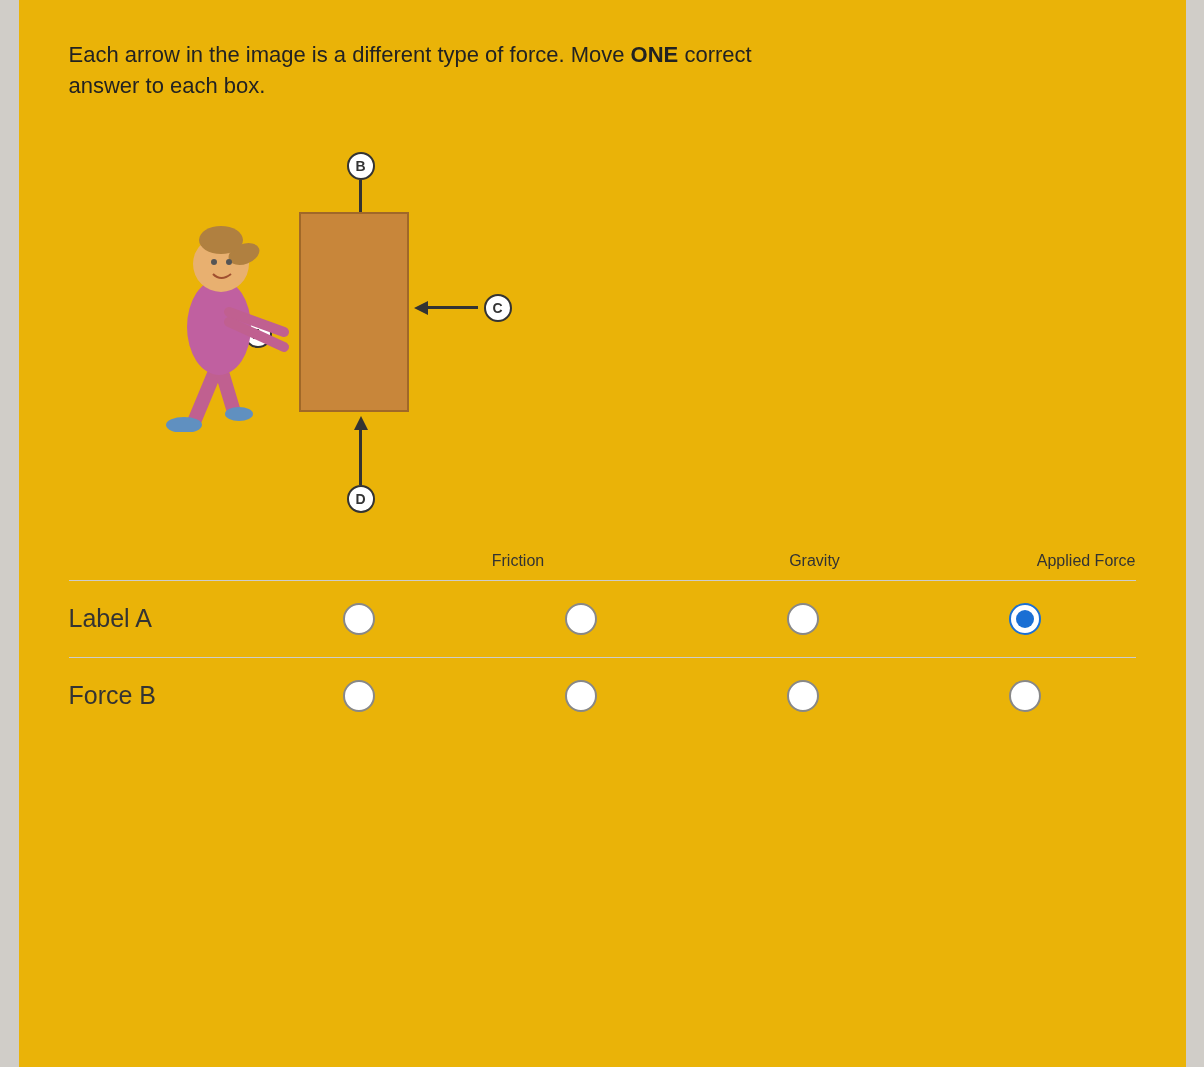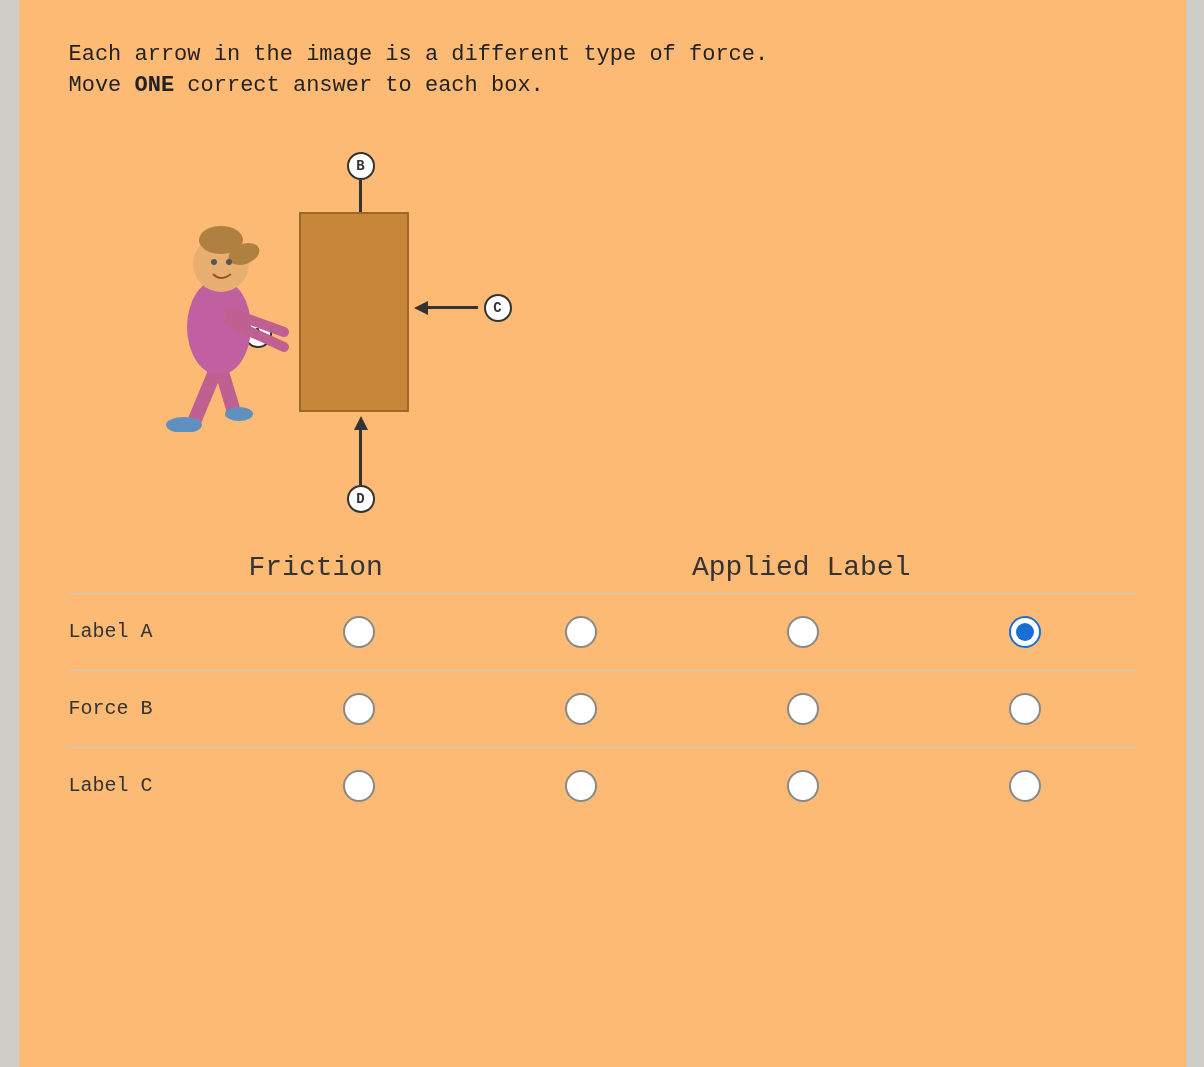--- a/index.html
+++ b/index.html
@@ -14,11 +14,10 @@
     }
 
     .page-container {
-      background: #fdba74;
+      background: #eab308;
       width: 1167px;
       min-height: 1067px;
       padding: 40px 50px;
-      font-family: Liberation Mono, monospace;
     }
 
     .instructions {

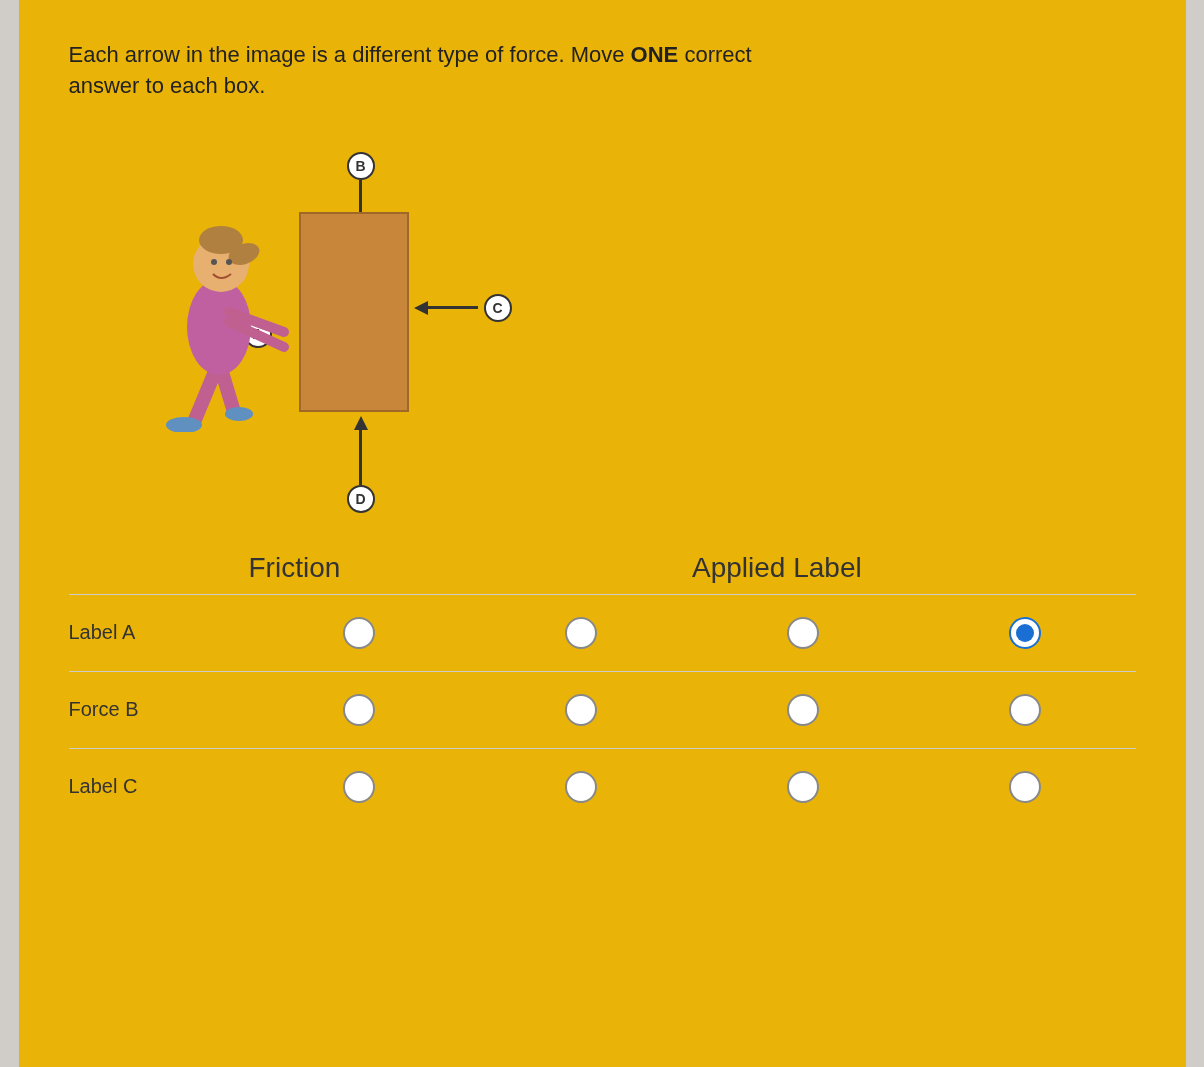--- a/index.html
+++ b/index.html
@@ -162,8 +162,8 @@
 
     .col-header {
       flex: 1;
-      text-align: left;
-      font-size: 28px;
+      text-align: right;
+      font-size: 16px;
       color: #333;
       font-weight: normal;
     }

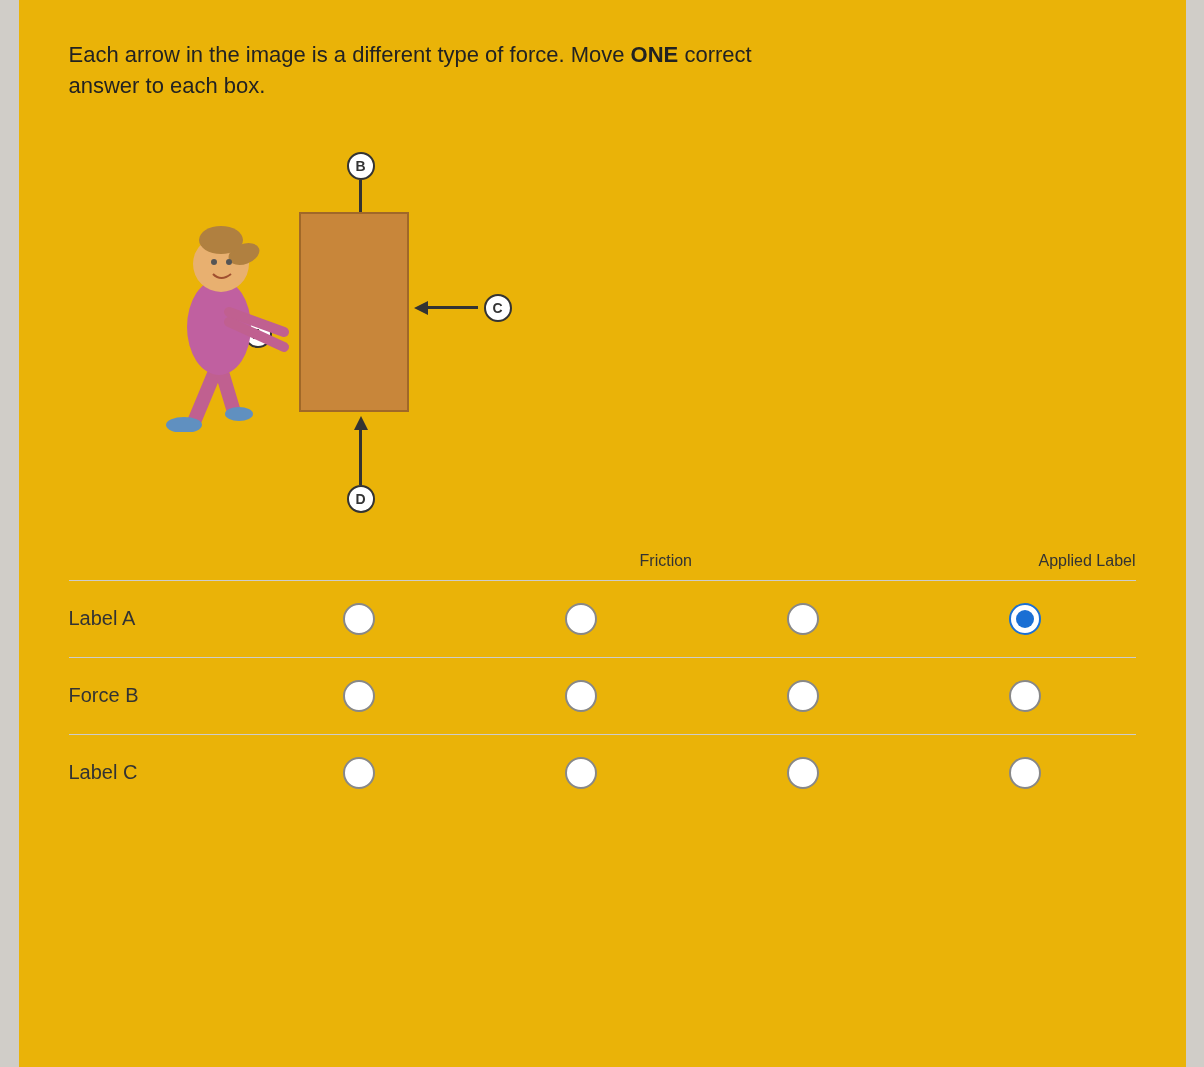--- a/index.html
+++ b/index.html
@@ -285,6 +285,7 @@
       <div class="header-row">
         <div class="row-label-header"></div>
         <div class="col-header">Friction</div>
+        <div class="col-header">Gravity</div>
         <div class="col-header">Applied Label</div>
       </div>
 

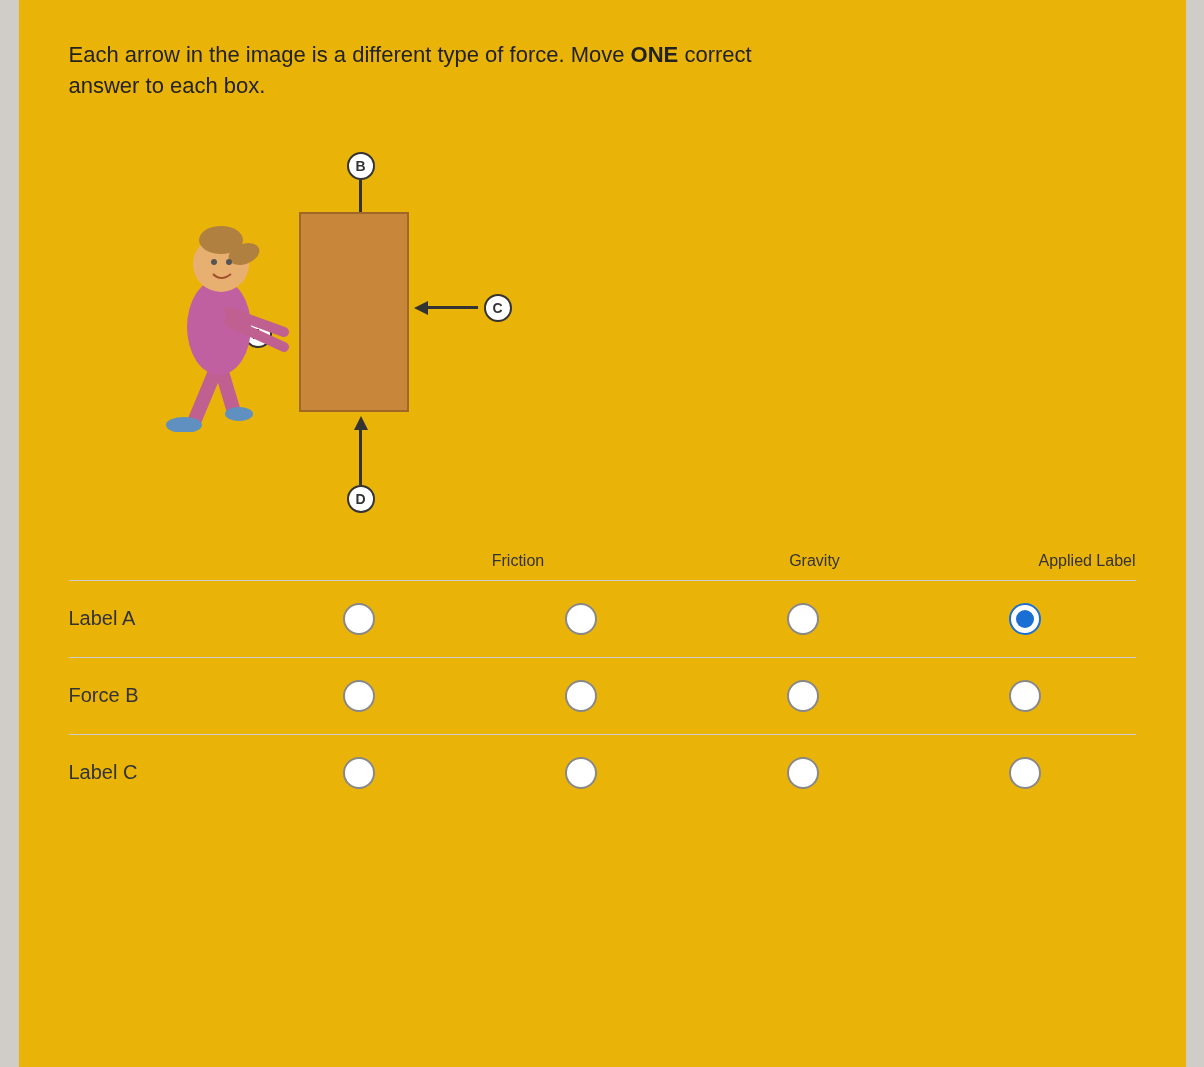--- a/index.html
+++ b/index.html
@@ -286,7 +286,7 @@
         <div class="row-label-header"></div>
         <div class="col-header">Friction</div>
         <div class="col-header">Gravity</div>
-        <div class="col-header">Applied Label</div>
+        <div class="col-header">Applied Force</div>
       </div>
 
       <div class="data-row">

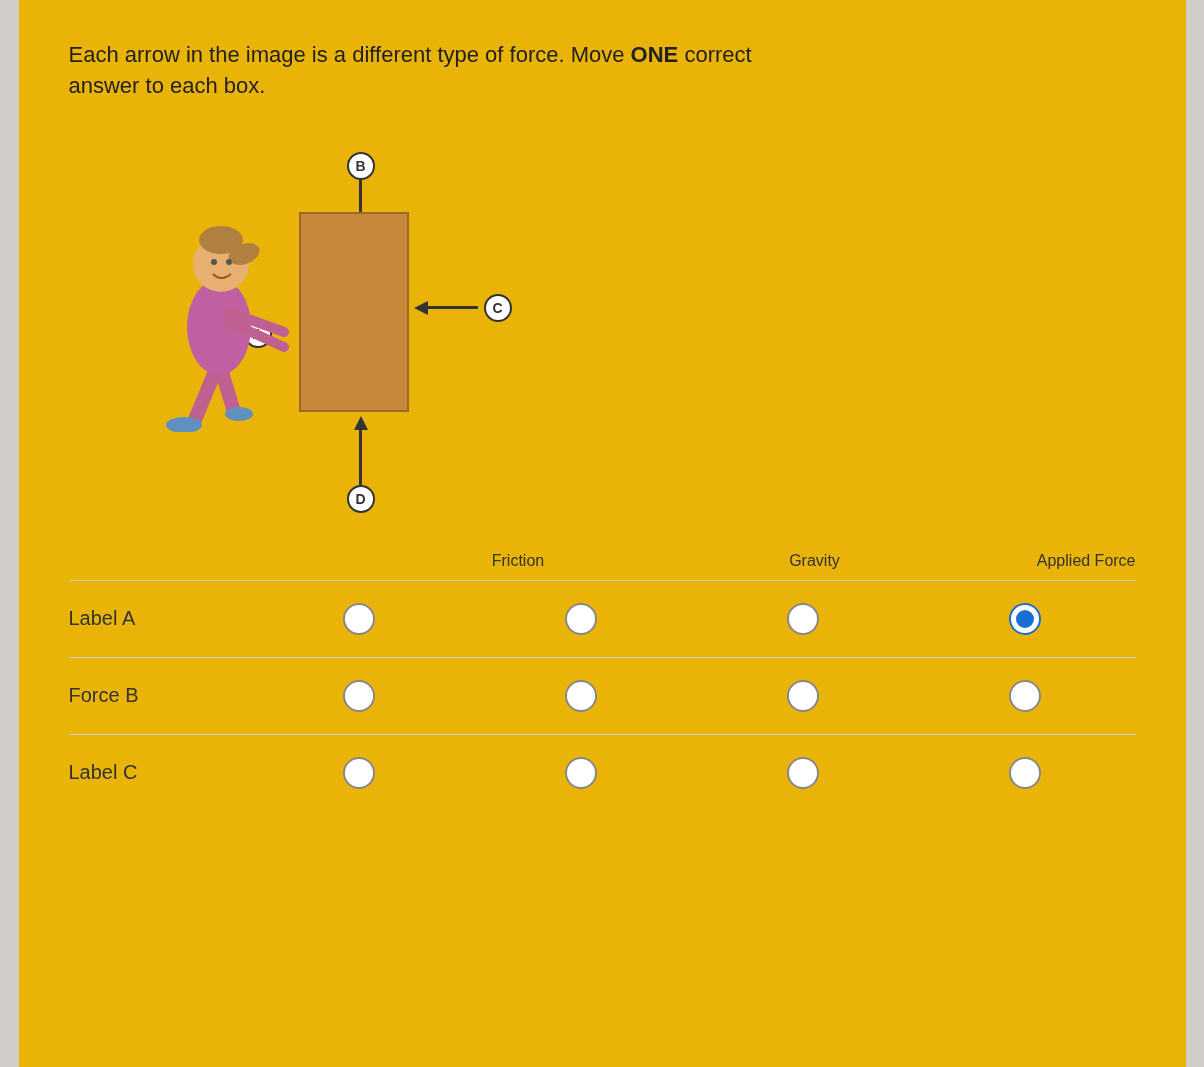--- a/index.html
+++ b/index.html
@@ -177,7 +177,7 @@
 
     .row-label {
       width: 180px;
-      font-size: 20px;
+      font-size: 25px;
       color: #333;
     }
 

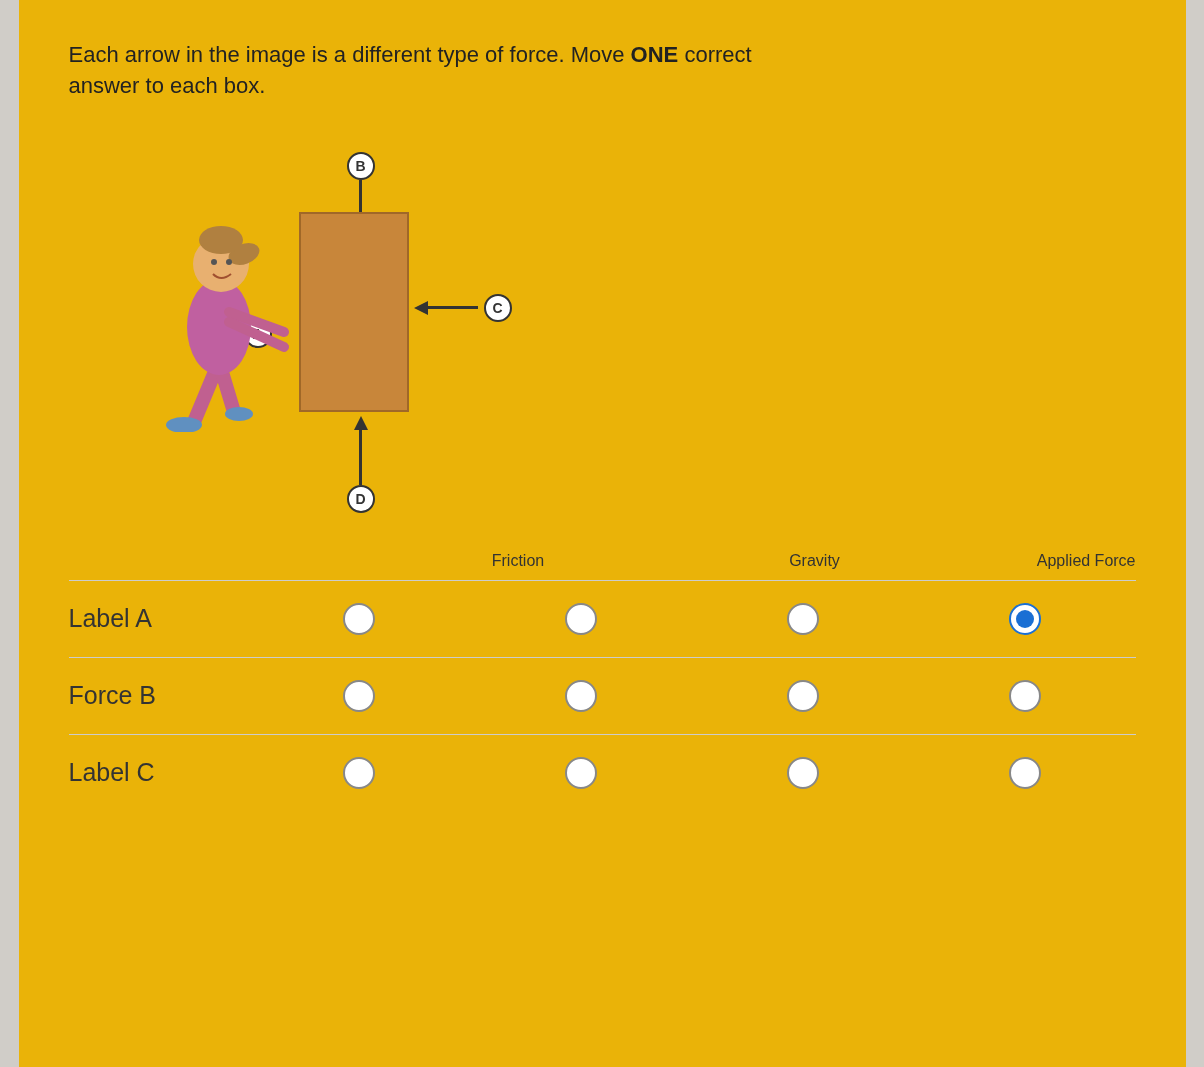--- a/index.html
+++ b/index.html
@@ -321,21 +321,6 @@
         </div>
       </div>
 
-      <div class="data-row">
-        <div class="row-label">Label C</div>
-        <div class="radio-cell">
-          <div class="radio-btn"></div>
-        </div>
-        <div class="radio-cell">
-          <div class="radio-btn"></div>
-        </div>
-        <div class="radio-cell">
-          <div class="radio-btn"></div>
-        </div>
-        <div class="radio-cell">
-          <div class="radio-btn"></div>
-        </div>
-      </div>
 
 
     </div>

